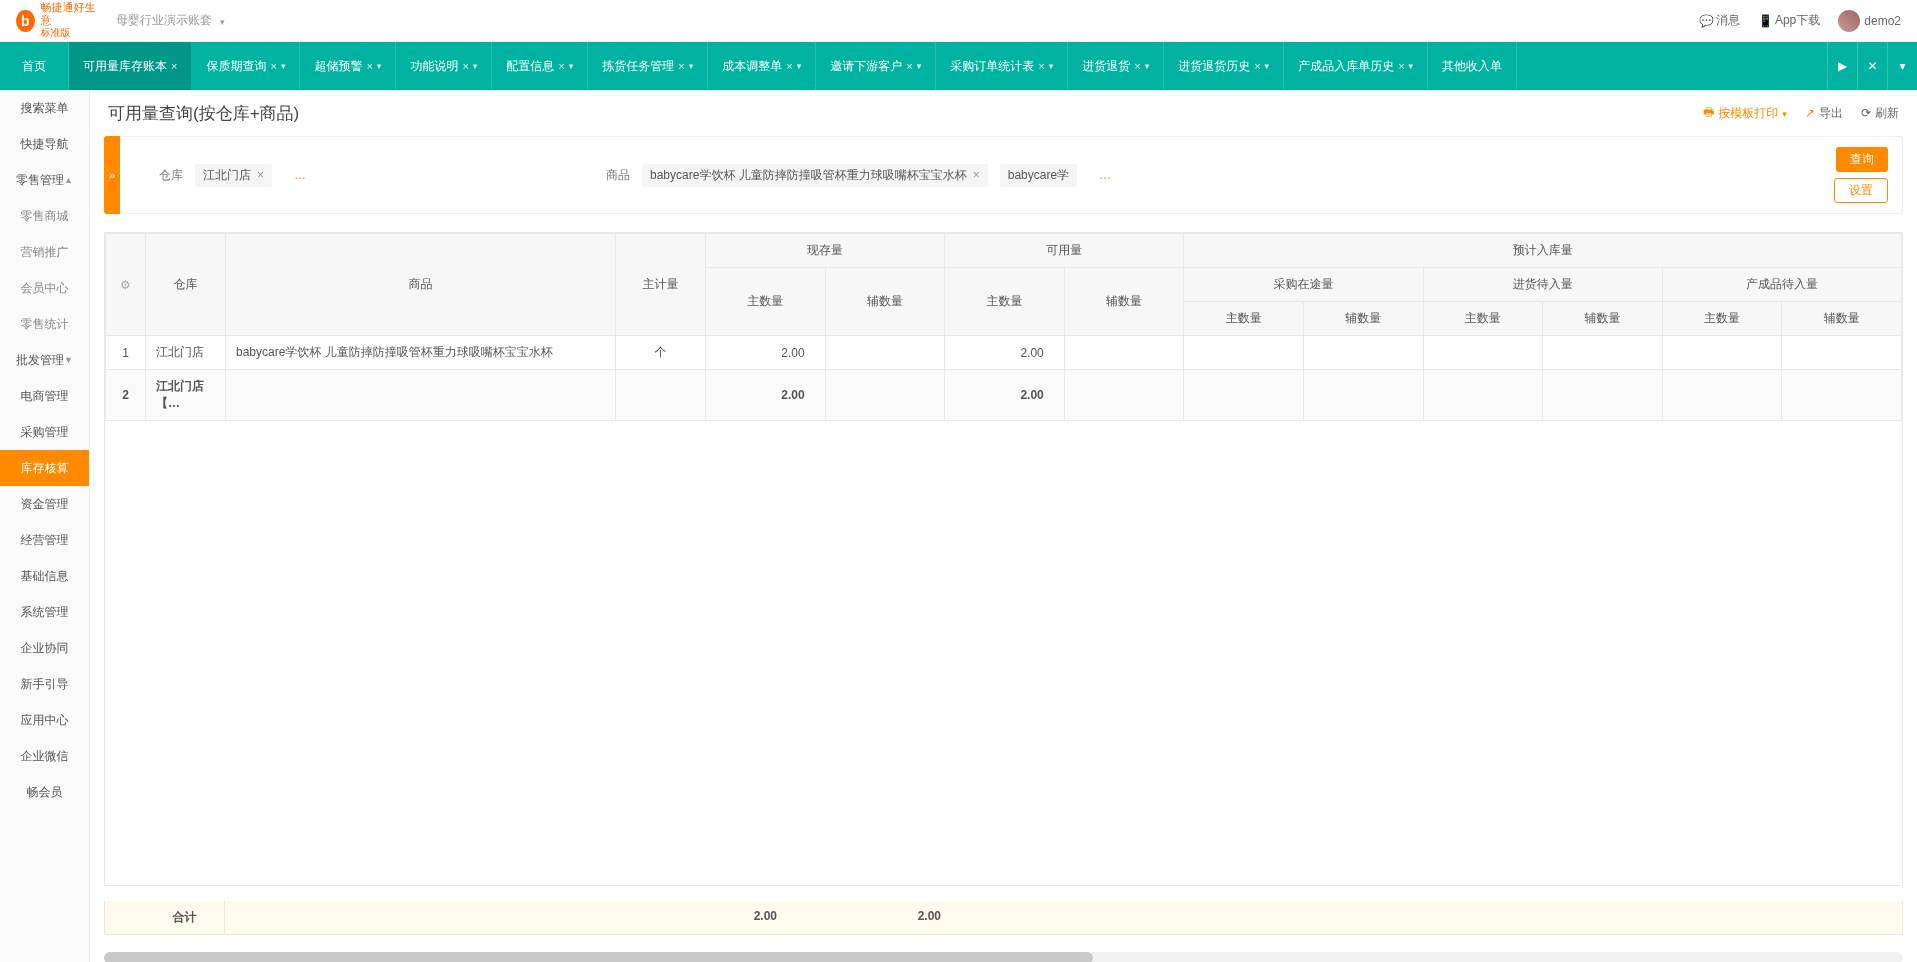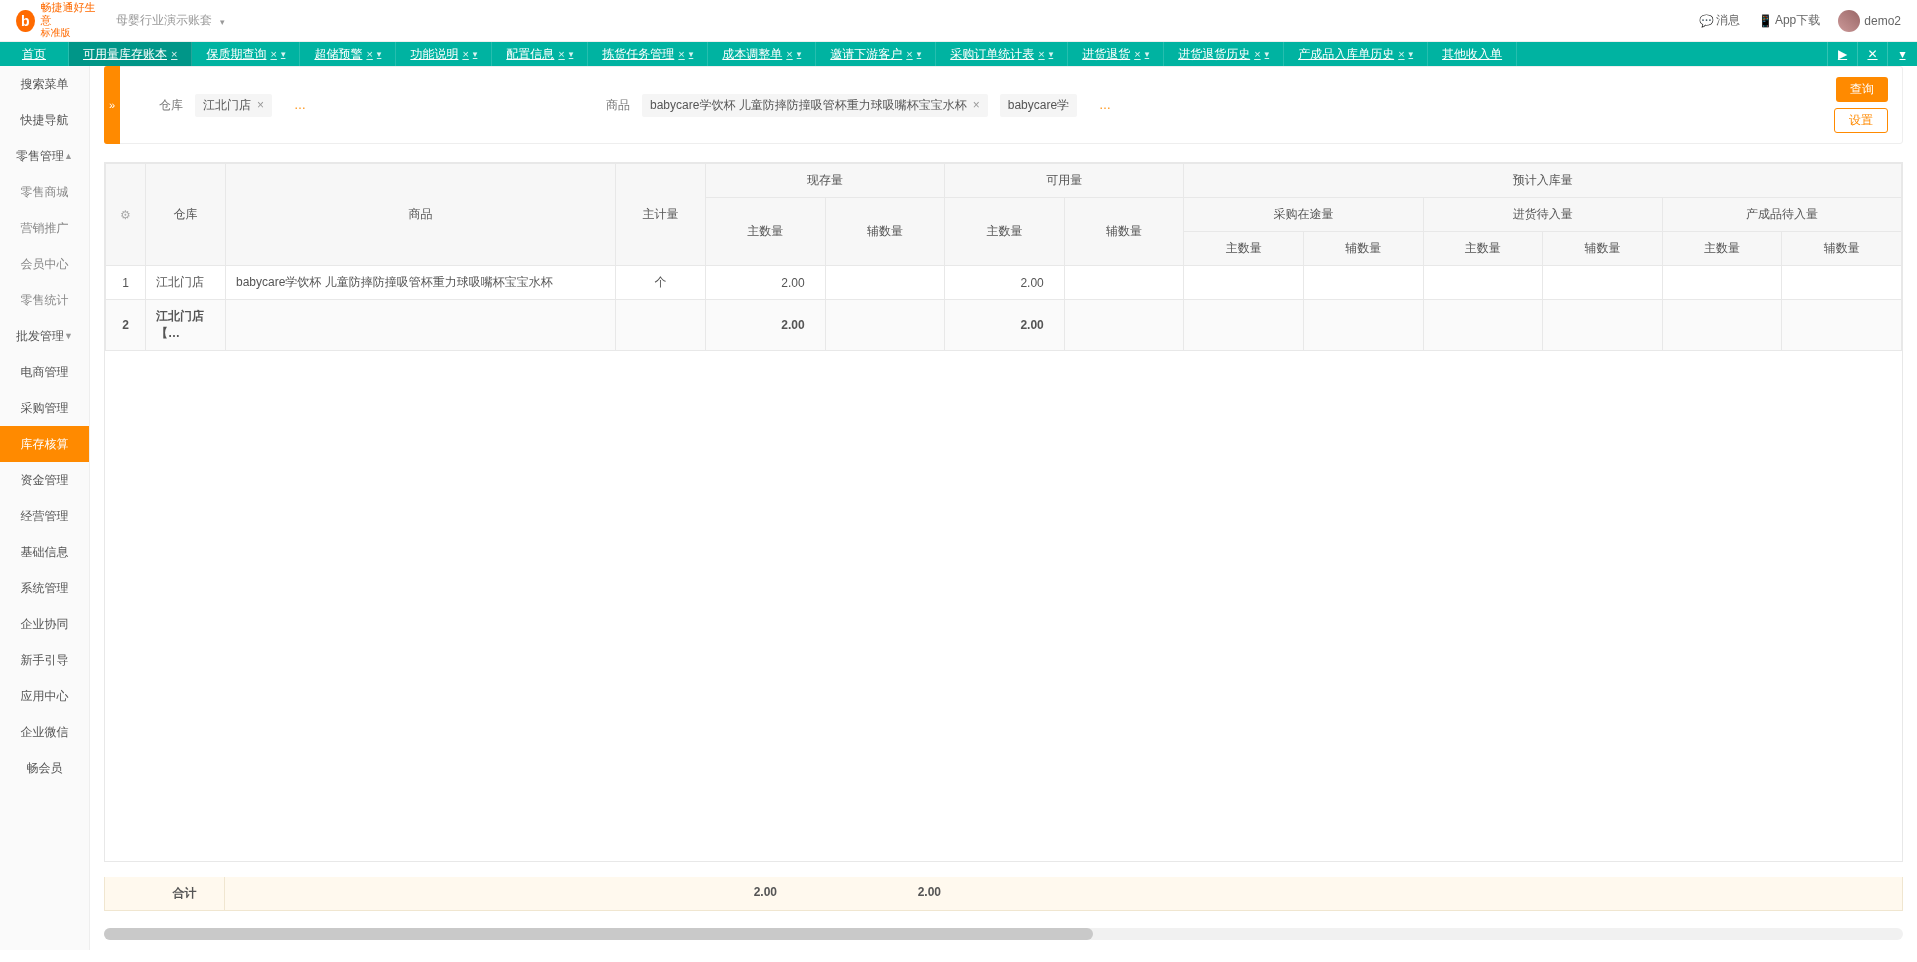--- a/index.html
+++ b/index.html
@@ -17,7 +17,7 @@
 .avatar { width: 22px; height: 22px; border-radius: 50%; background: linear-gradient(45deg,#c99,#966); }
 
 
-.tabbar { height: 24px; background: #00b3a1; display: flex; align-items: stretch; color: #fff; font-size: 12px; position: relative; text-decoration: underline; }
+.tabbar { height: 48px; background: #00b3a1; display: flex; align-items: stretch; color: #fff; font-size: 12px; position: relative; }
 .tab { padding: 0 14px; display: flex; align-items: center; gap: 4px; border-right: 1px solid rgba(255,255,255,0.15); cursor: pointer; white-space: nowrap; }
 .tab.home { padding: 0 22px; }
 .tab.active { background: #009688; }

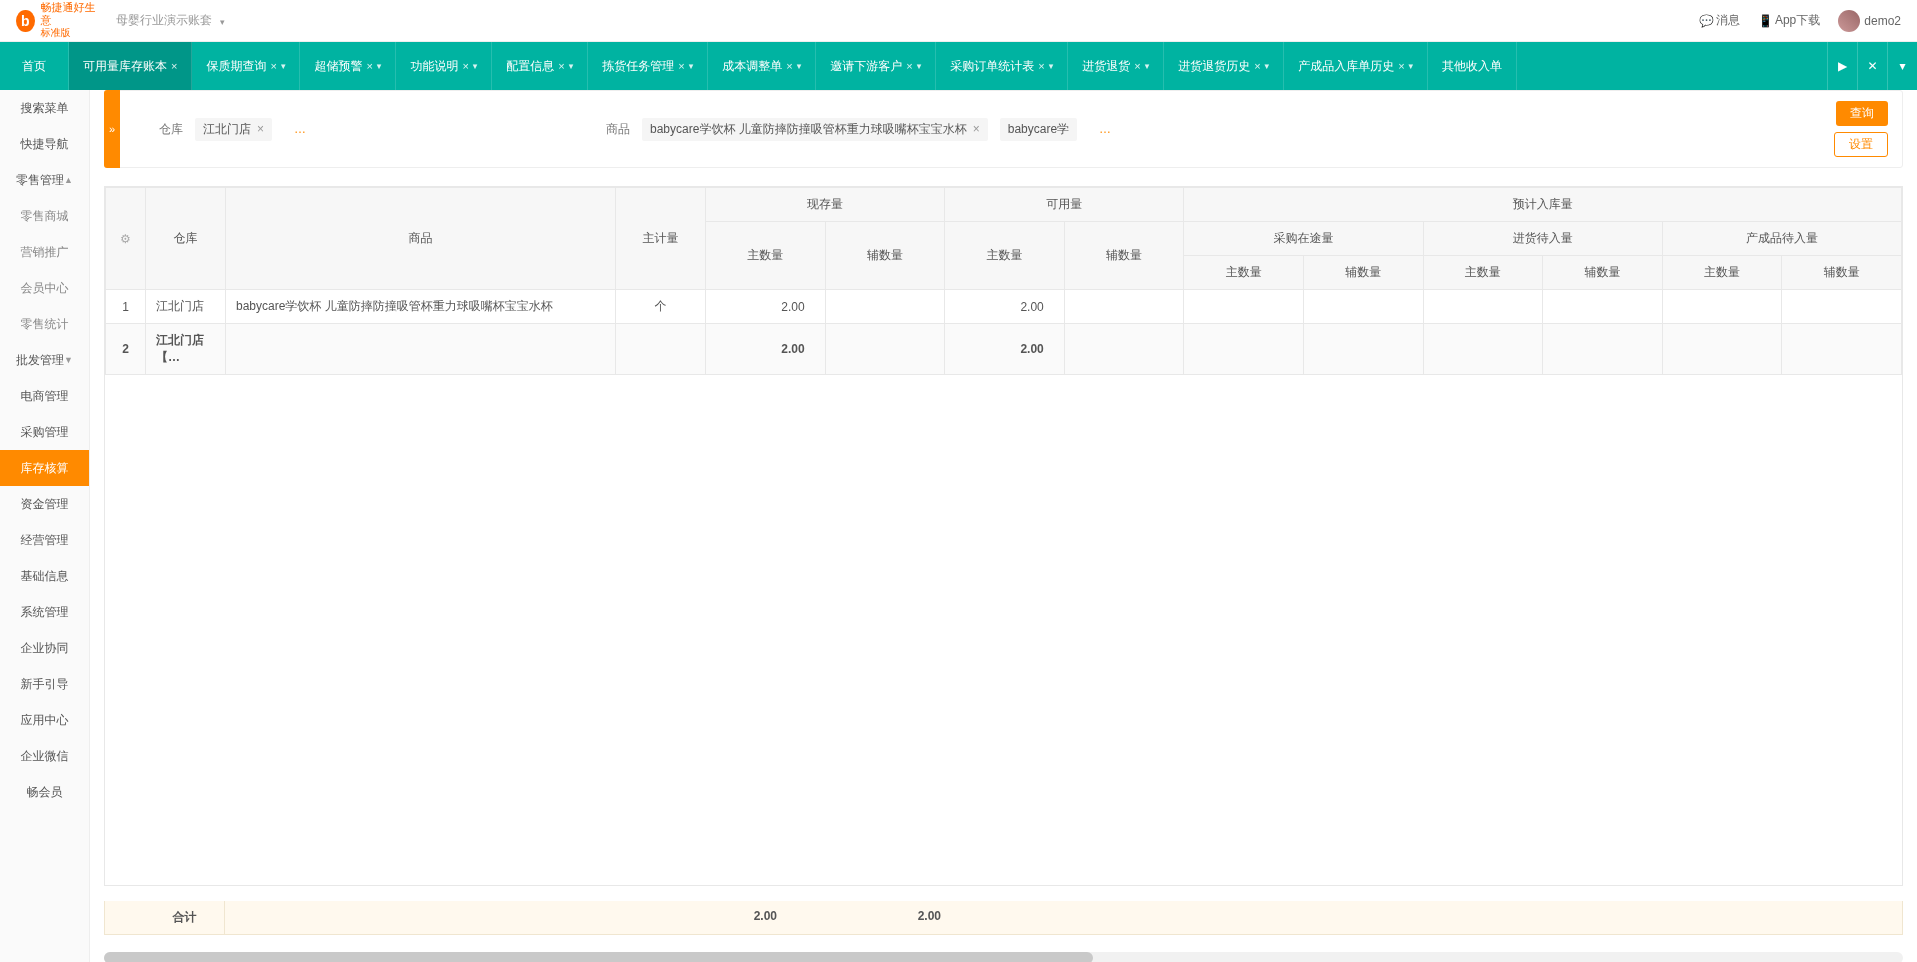--- a/index.html
+++ b/index.html
@@ -263,6 +263,24 @@
   </div>
 
   <div class="main">
+    <div class="page-head">
+      <div class="page-title">可用量查询(按仓库+商品)</div>
+      <div class="page-actions">
+        <div class="act print">
+          <span class="ico-print"></span>
+          <span>按模板打印</span>
+          <span class="ico-dd"></span>
+        </div>
+        <div class="act">
+          <span class="ico-export" style="color:#ff8a00;"></span>
+          <span>导出</span>
+        </div>
+        <div class="act">
+          <span class="ico-refresh"></span>
+          <span>刷新</span>
+        </div>
+      </div>
+    </div>
 
     <div class="filter-wrap">
       <div class="collapse-btn">»</div>

